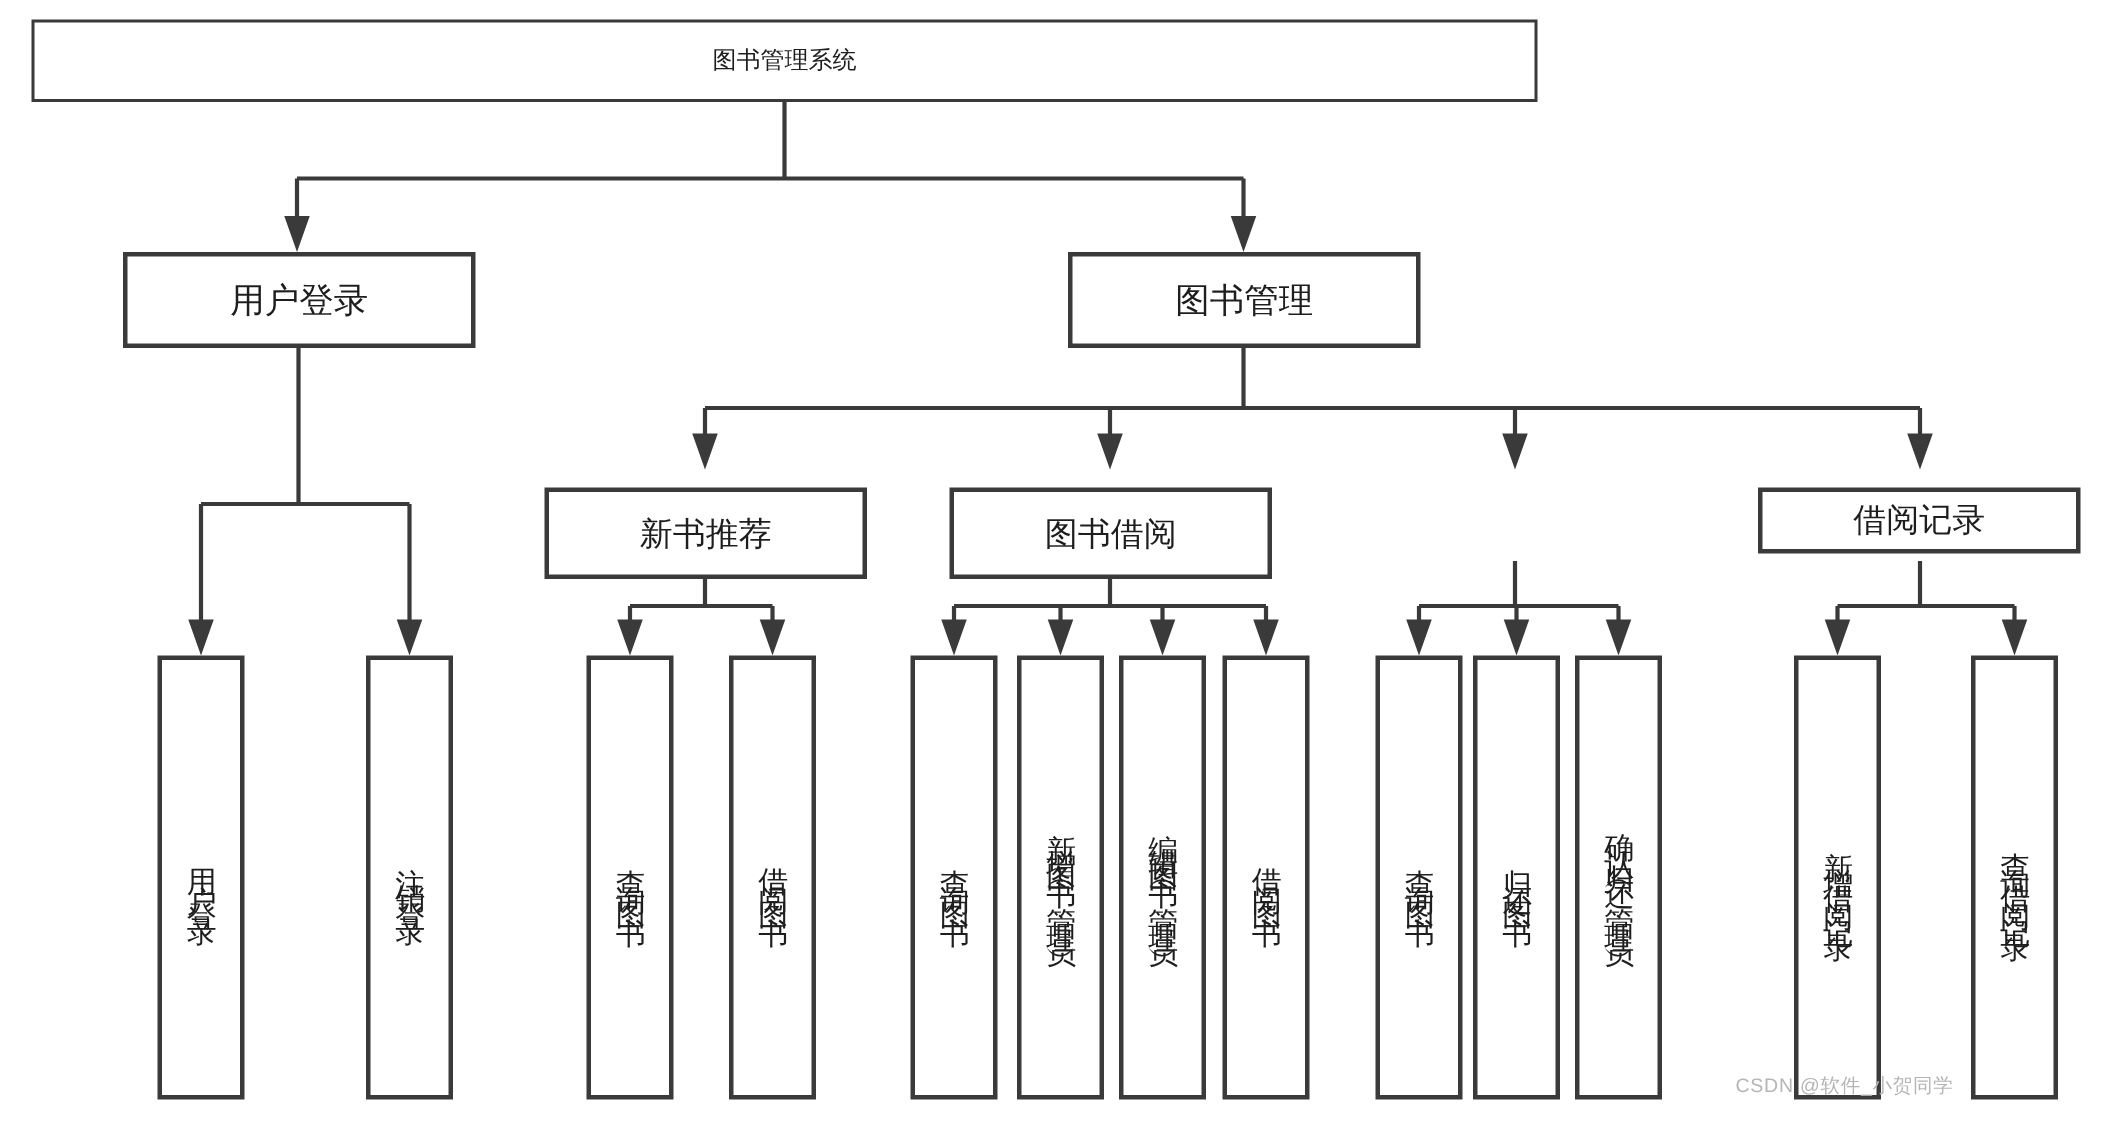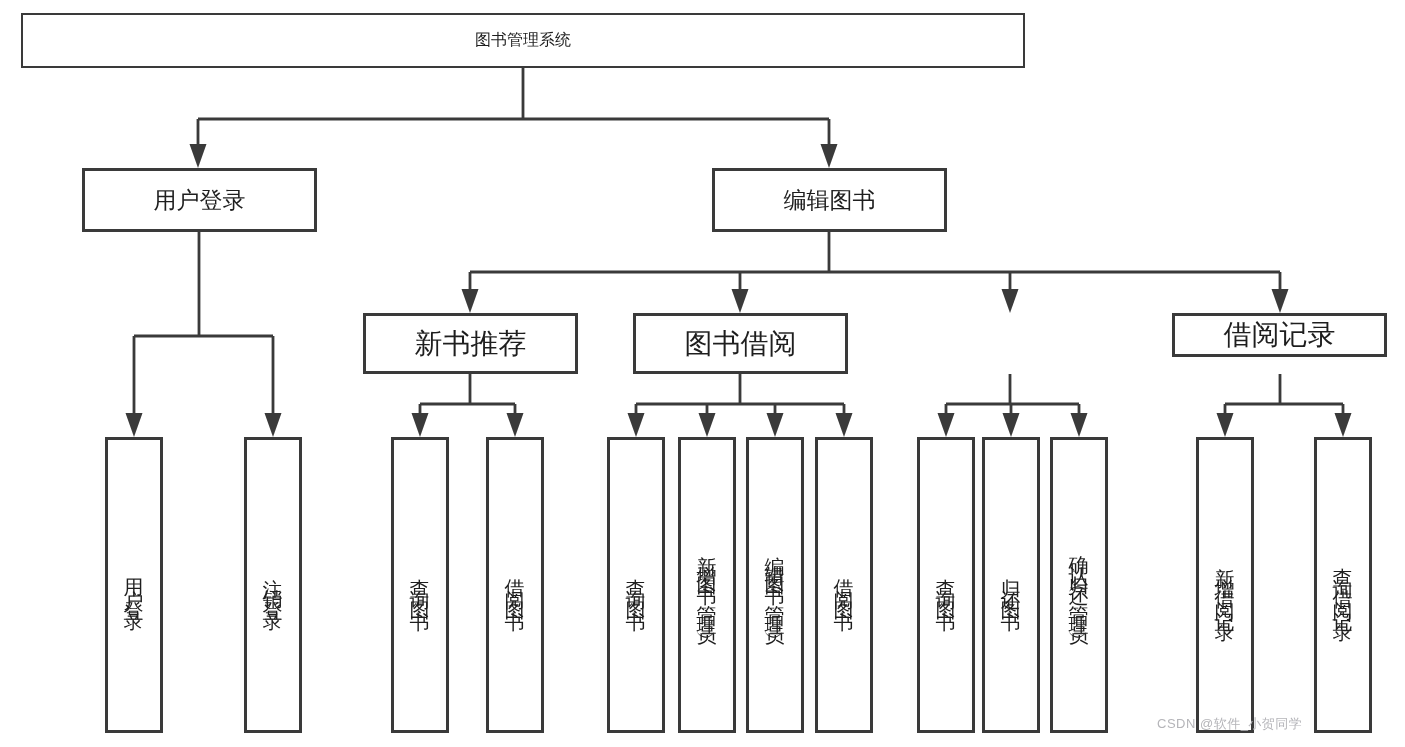--- a/index.html
+++ b/index.html
@@ -101,7 +101,7 @@
     <span>用户登录</span>
   </div>
   <div class="node lvl2" style="left:712px;top:168px;width:235px;height:64px">
-    <span>编辑图书</span>
+    <span>图书管理</span>
   </div>
 
   <div class="node lvl3" style="left:363px;top:313px;width:215px;height:61px">

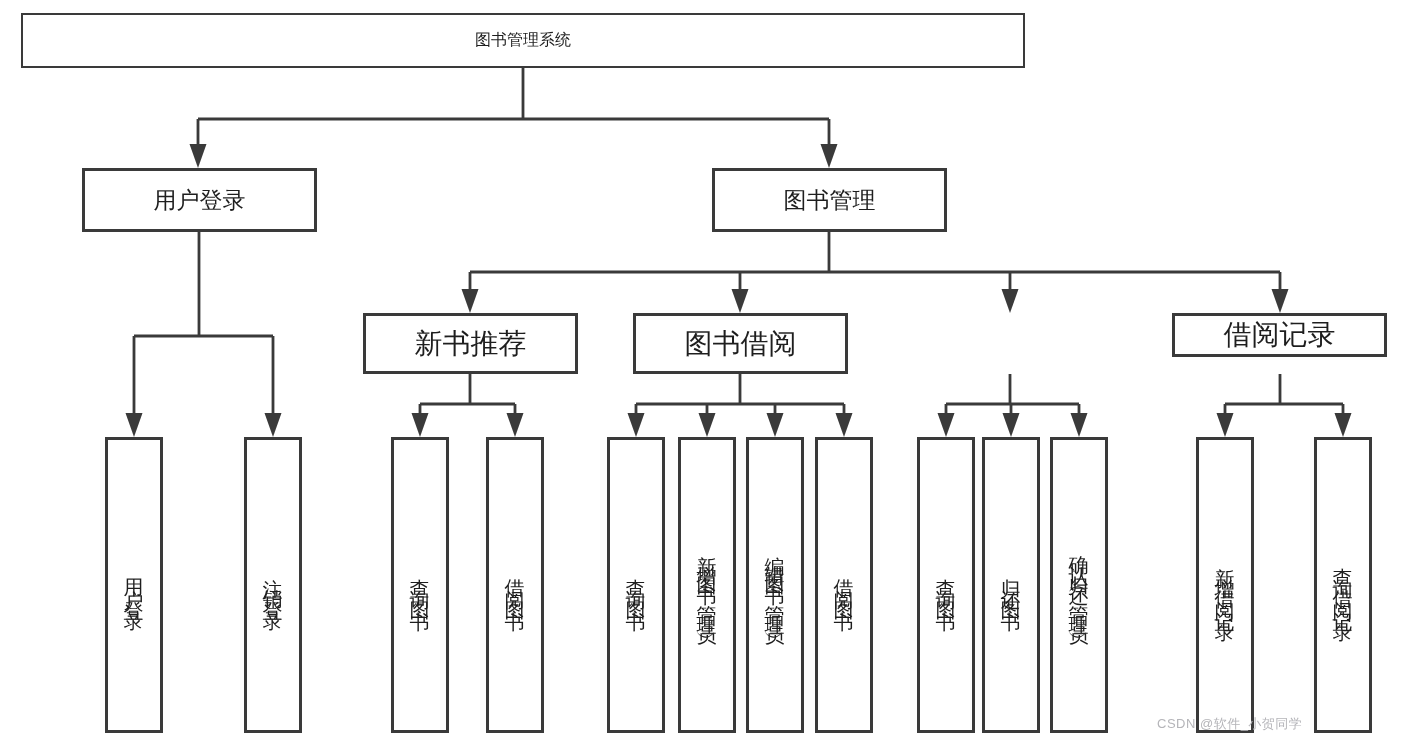--- a/index.html
+++ b/index.html
@@ -29,7 +29,7 @@
   }
   .node.root{border-width:2.5px;font-size:16px;}
   .node.lvl2{font-size:23px;}
-  .node.lvl3{font-size:28px;}
+  .node.lvl3{font-size:22px;margin-top:12px;}
   .leaf{
     position:absolute;
     top:437px;height:296px;width:58px;

